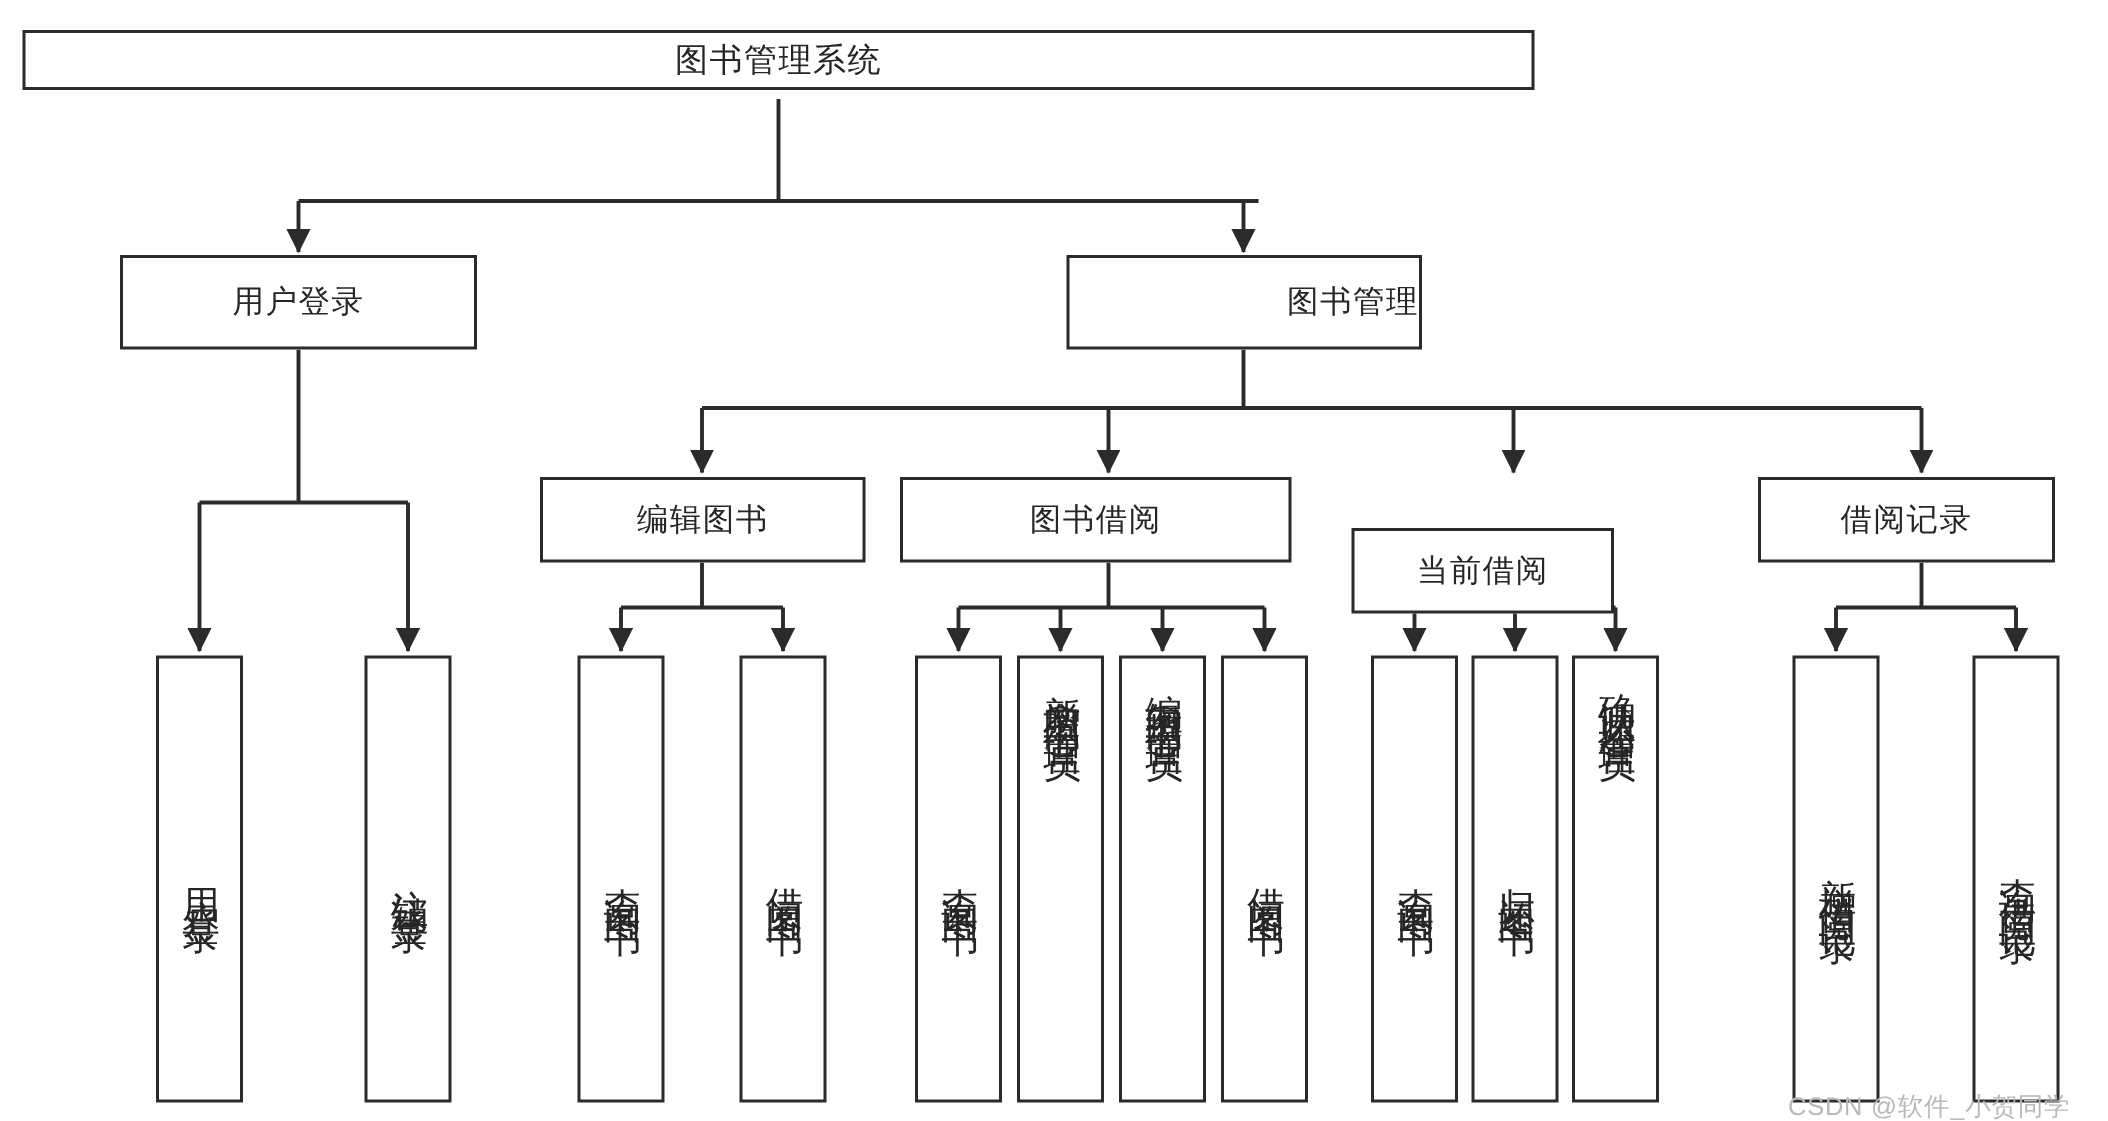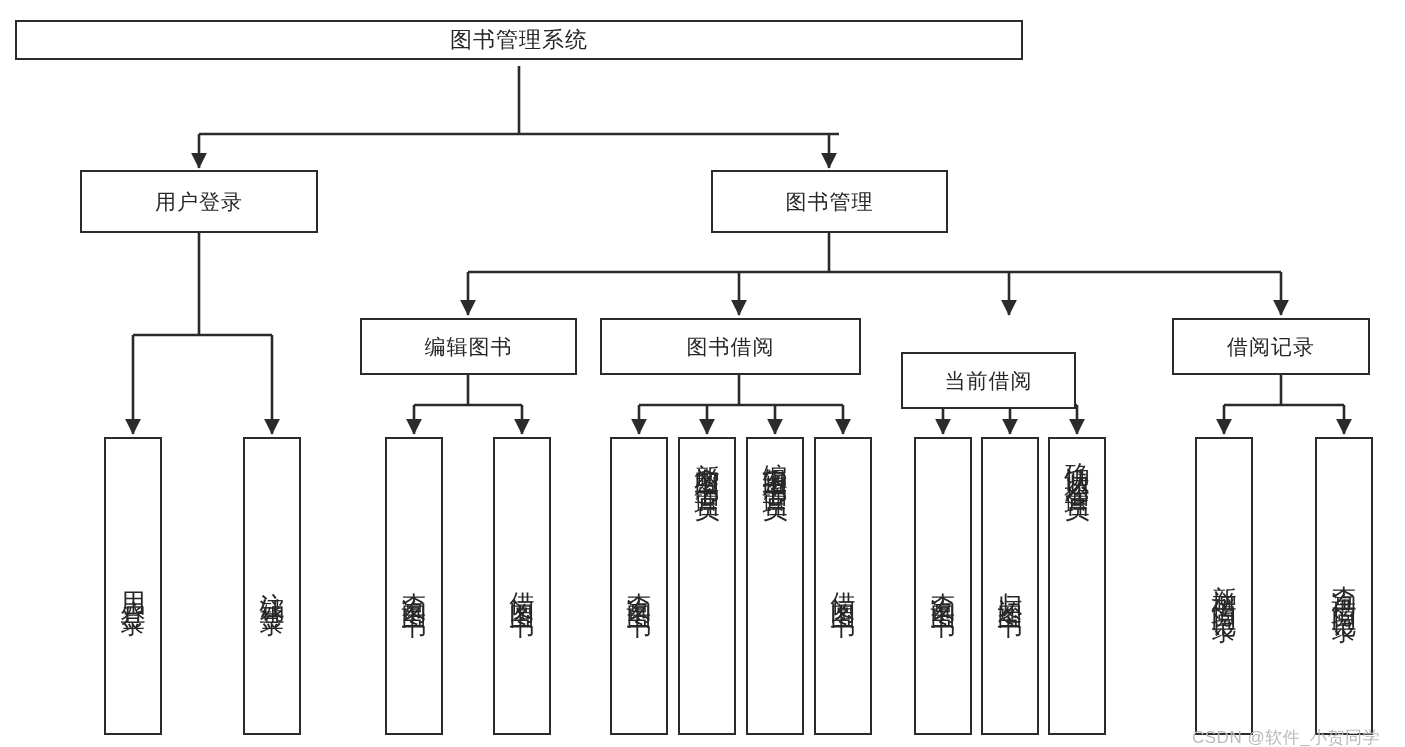--- a/index.html
+++ b/index.html
@@ -127,7 +127,7 @@
   <div class="node h-node" style="left:80px;top:170px;width:238px;height:63px;">
     <span class="lbl">用户登录</span>
   </div>
-  <div class="node h-node" style="left:711px;top:170px;width:237px;height:63px;">
+  <div class="node h-node" style="left:711px;top:170px;width:237px;height:63px;justify-content:flex-end;">
     <span class="lbl">图书管理</span>
   </div>
 

